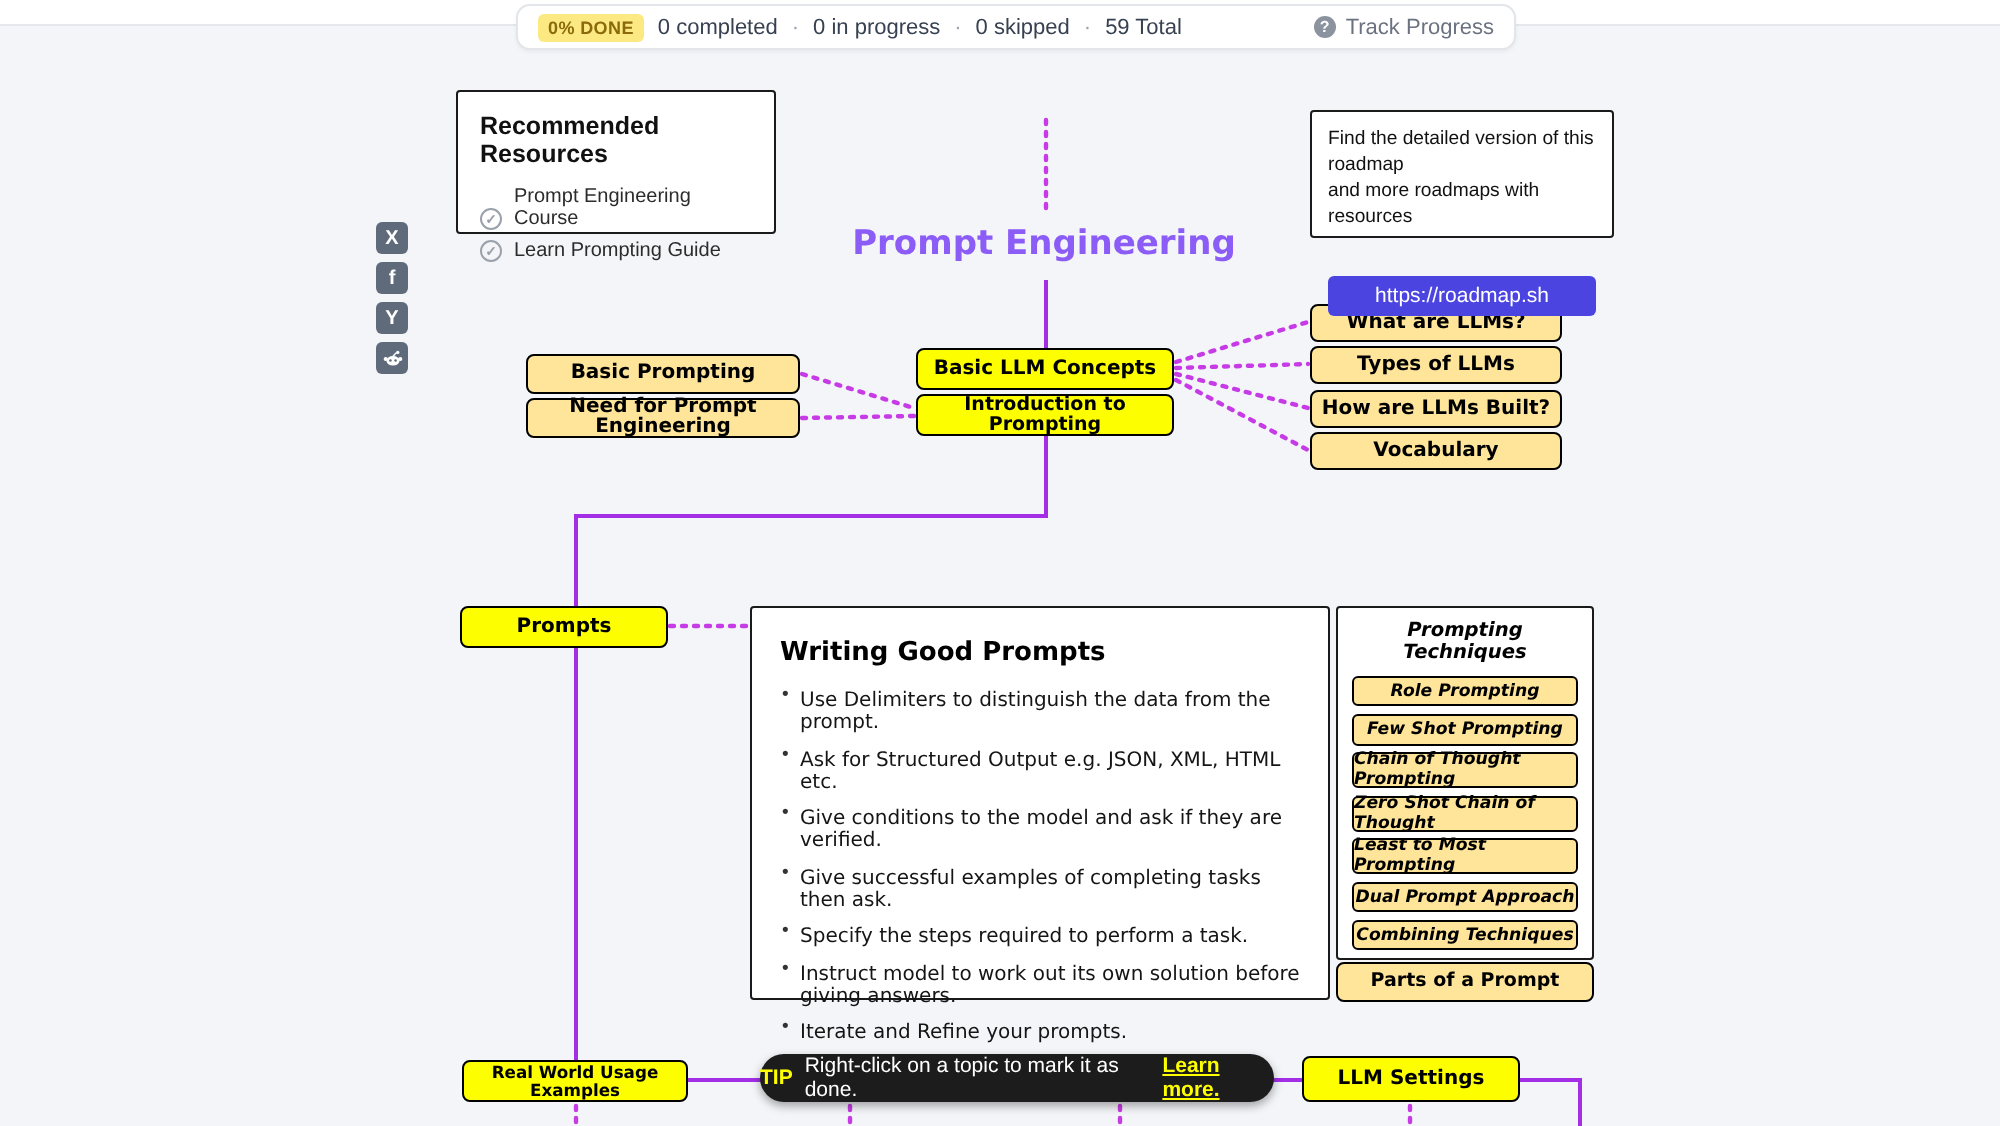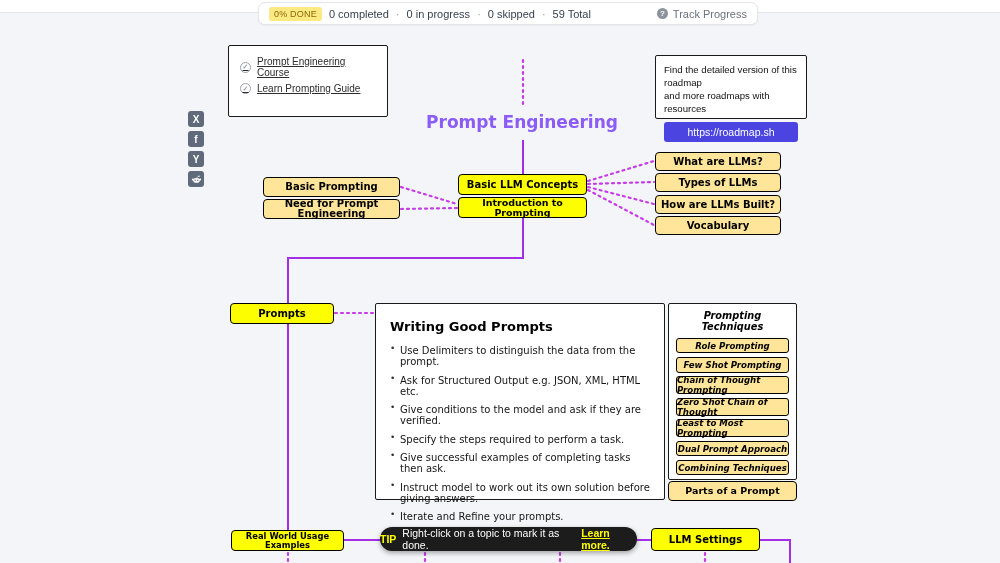--- a/index.html
+++ b/index.html
@@ -12,7 +12,7 @@
   .progress-card { position:absolute; left:258px; top:2px; width:500px; height:23px; background:#fff;
     border:1px solid #e2e5e9; border-radius:7px; box-shadow:0 1px 2px rgba(0,0,0,.05);
     display:flex; align-items:center; padding:0 10px; gap:7px; font-size:11px; color:#374151; z-index:30; }
-  .done-badge { background:var(--badge_yellow); color:#8a6a0c; font-weight:400; font-size:9px; padding:2px 5px; border-radius:3px; letter-spacing:.2px; }
+  .done-badge { background:var(--badge_yellow); color:#8a6a0c; font-weight:700; font-size:9px; padding:2px 5px; border-radius:3px; letter-spacing:.2px; }
   .sep { color:#9ca3af; }
   .track { margin-left:auto; display:flex; align-items:center; gap:5px; color:#6b7280; font-weight:500; }
   .qicon { width:11px; height:11px; border-radius:50%; background:#8b939e; color:#fff; font-size:8px; font-weight:700;

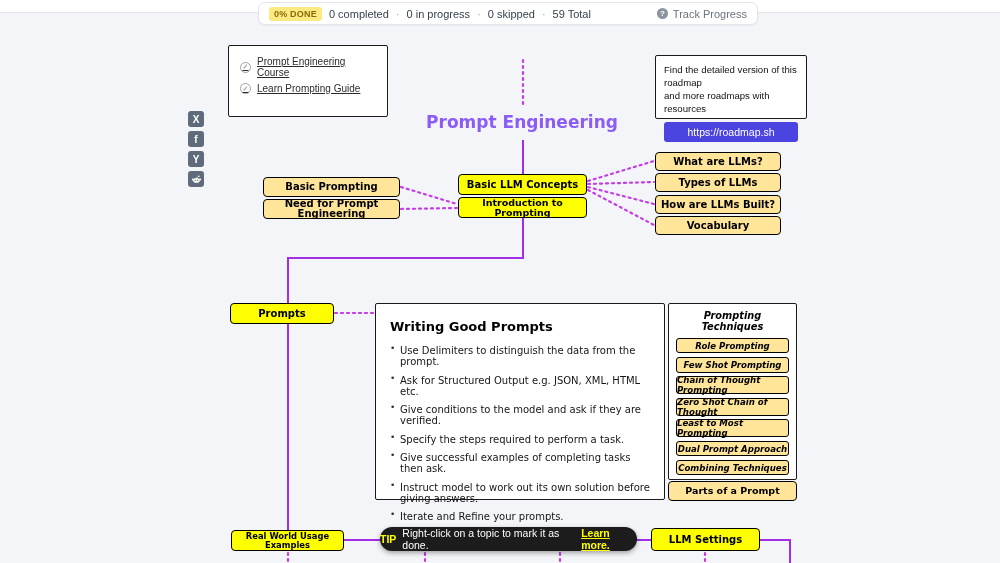--- a/index.html
+++ b/index.html
@@ -118,6 +118,7 @@
 </div>
 
 <div class="resources">
+  <h3>Recommended Resources</h3>
   <div class="res-item">
     <span class="check">✓</span>
     <span>Prompt Engineering Course</span>

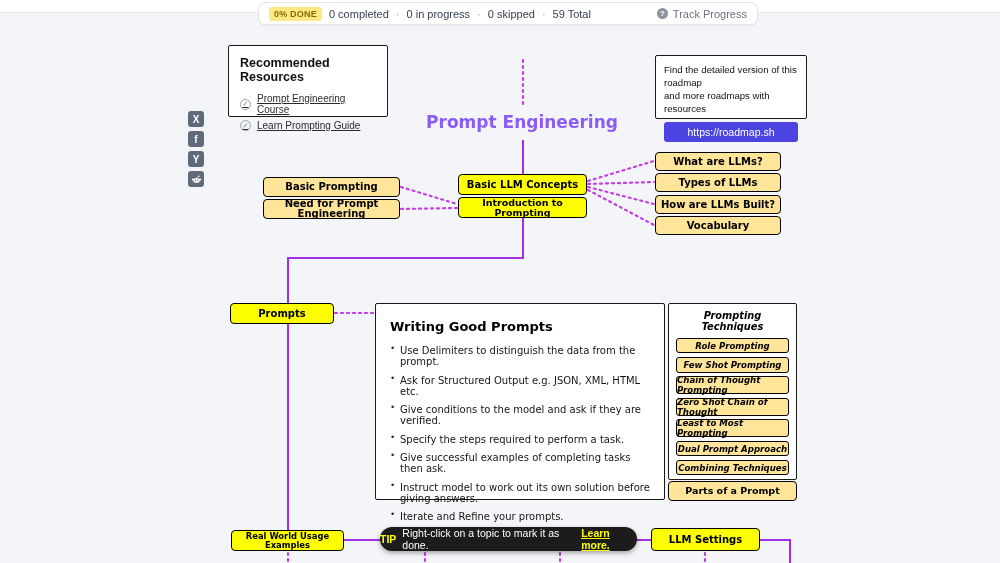--- a/index.html
+++ b/index.html
@@ -22,7 +22,7 @@
   .resources { position:absolute; left:228px; top:45px; width:160px; height:72px; background:#fff;
     border:1.4px solid #1a1a1a; border-radius:2px; padding:10px 11px 8px; z-index:20; }
   .resources h3 { font-size:12.5px; font-weight:700; color:#111; margin-bottom:9px; }
-  .res-item { display:flex; align-items:center; gap:6px; font-size:10px; color:#2c2c2c; margin-bottom:5px;text-decoration:underline; }
+  .res-item { display:flex; align-items:flex-end; gap:6px; font-size:10px; color:#2c2c2c; margin-bottom:5px; }
   .check { width:11px; height:11px; border:1.3px solid #9aa1ab; border-radius:50%; color:#9aa1ab; font-size:7px;
     display:flex; align-items:center; justify-content:center; font-weight:700; flex:0 0 auto; }
 

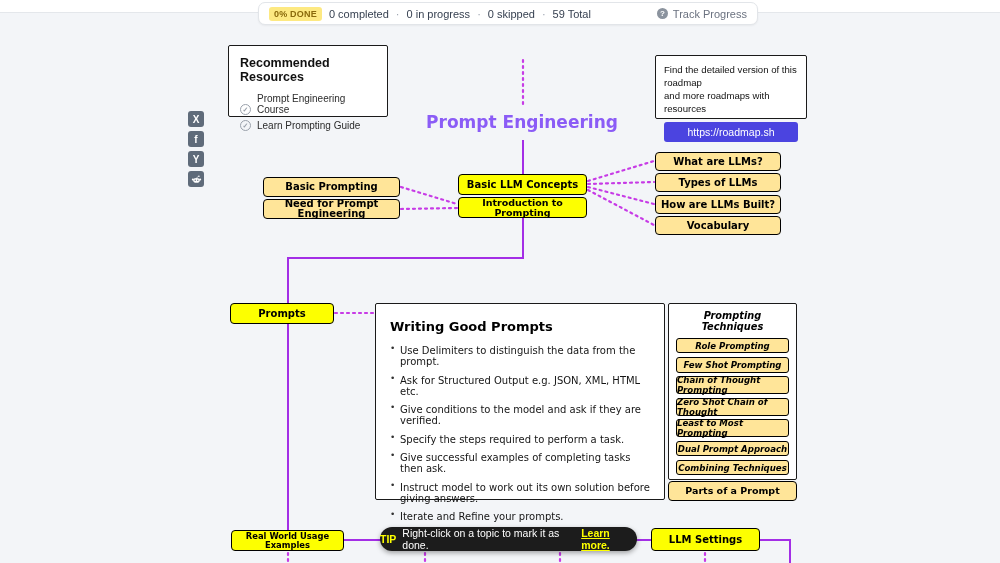--- a/index.html
+++ b/index.html
@@ -30,7 +30,7 @@
   .promo { position:absolute; left:655px; top:55px; width:152px; height:64px; background:#fff;
     border:1.4px solid #1a1a1a; border-radius:2px; padding:8px 8px 7px; z-index:20; }
   .promo p { font-size:9.6px; color:#111; line-height:1.35; }
-  .promo-btn { margin-top:6px; width:100%; height:20px; background:var(--button_indigo); color:#fff; border:none;
+  .promo-btn { margin-top:22px; width:100%; height:20px; background:var(--button_indigo); color:#fff; border:none;
     border-radius:3px; font-size:10.5px; font-family:"Liberation Sans",sans-serif; cursor:pointer;
     display:flex; align-items:center; justify-content:center; }
 

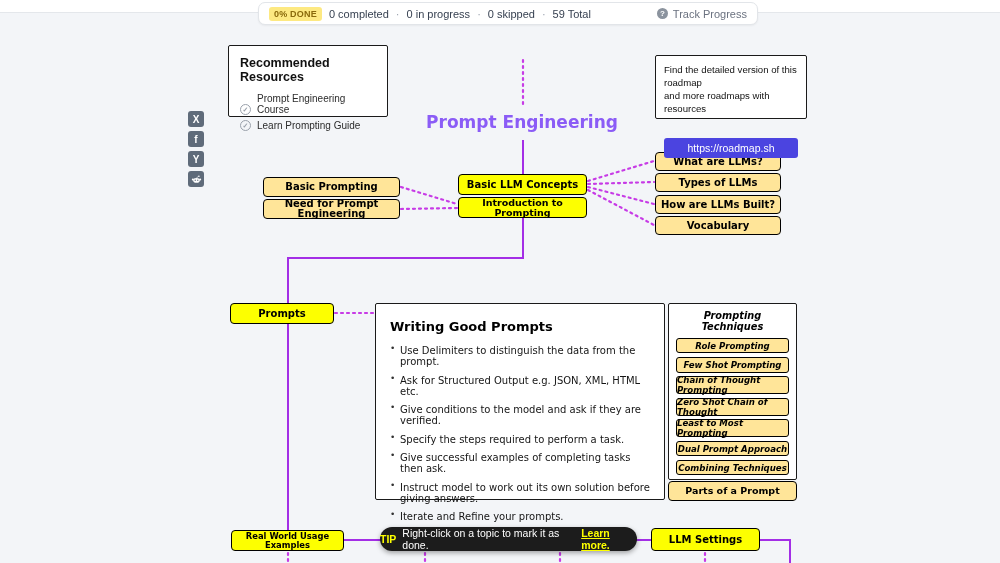--- a/index.html
+++ b/index.html
@@ -173,8 +173,8 @@
     <li>Use Delimiters to distinguish the data from the prompt.</li>
     <li>Ask for Structured Output e.g. JSON, XML, HTML etc.</li>
     <li>Give conditions to the model and ask if they are verified.</li>
+    <li>Give successful examples of completing tasks then ask.</li>
     <li>Specify the steps required to perform a task.</li>
-    <li>Give successful examples of completing tasks then ask.</li>
     <li>Instruct model to work out its own solution before giving answers.</li>
     <li>Iterate and Refine your prompts.</li>
   </ul>

